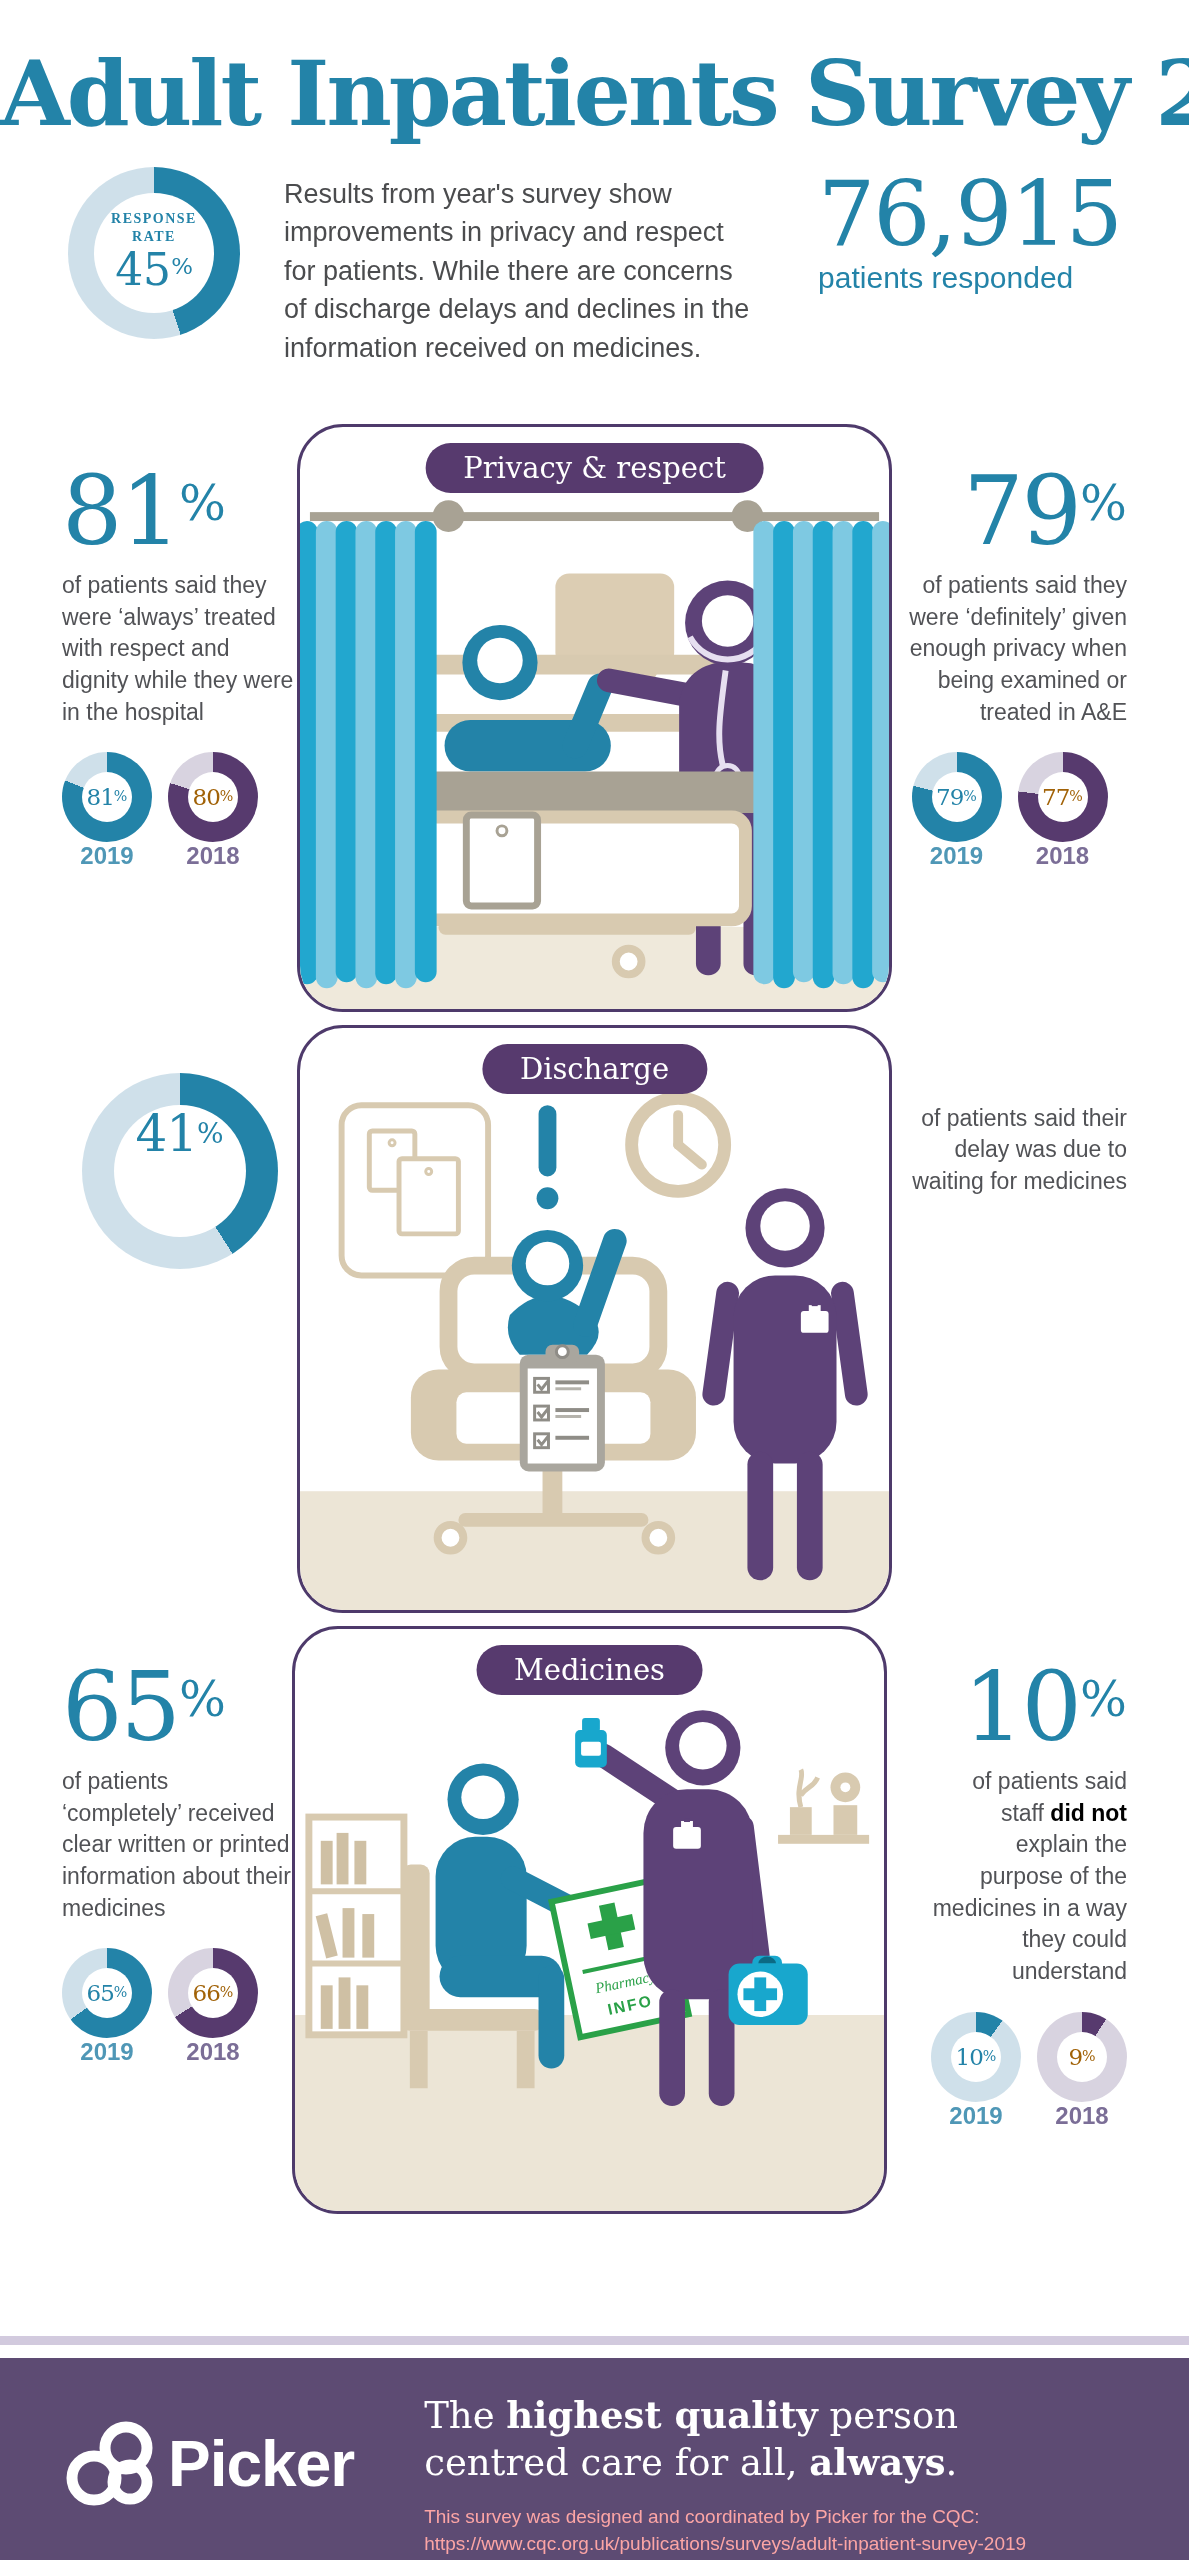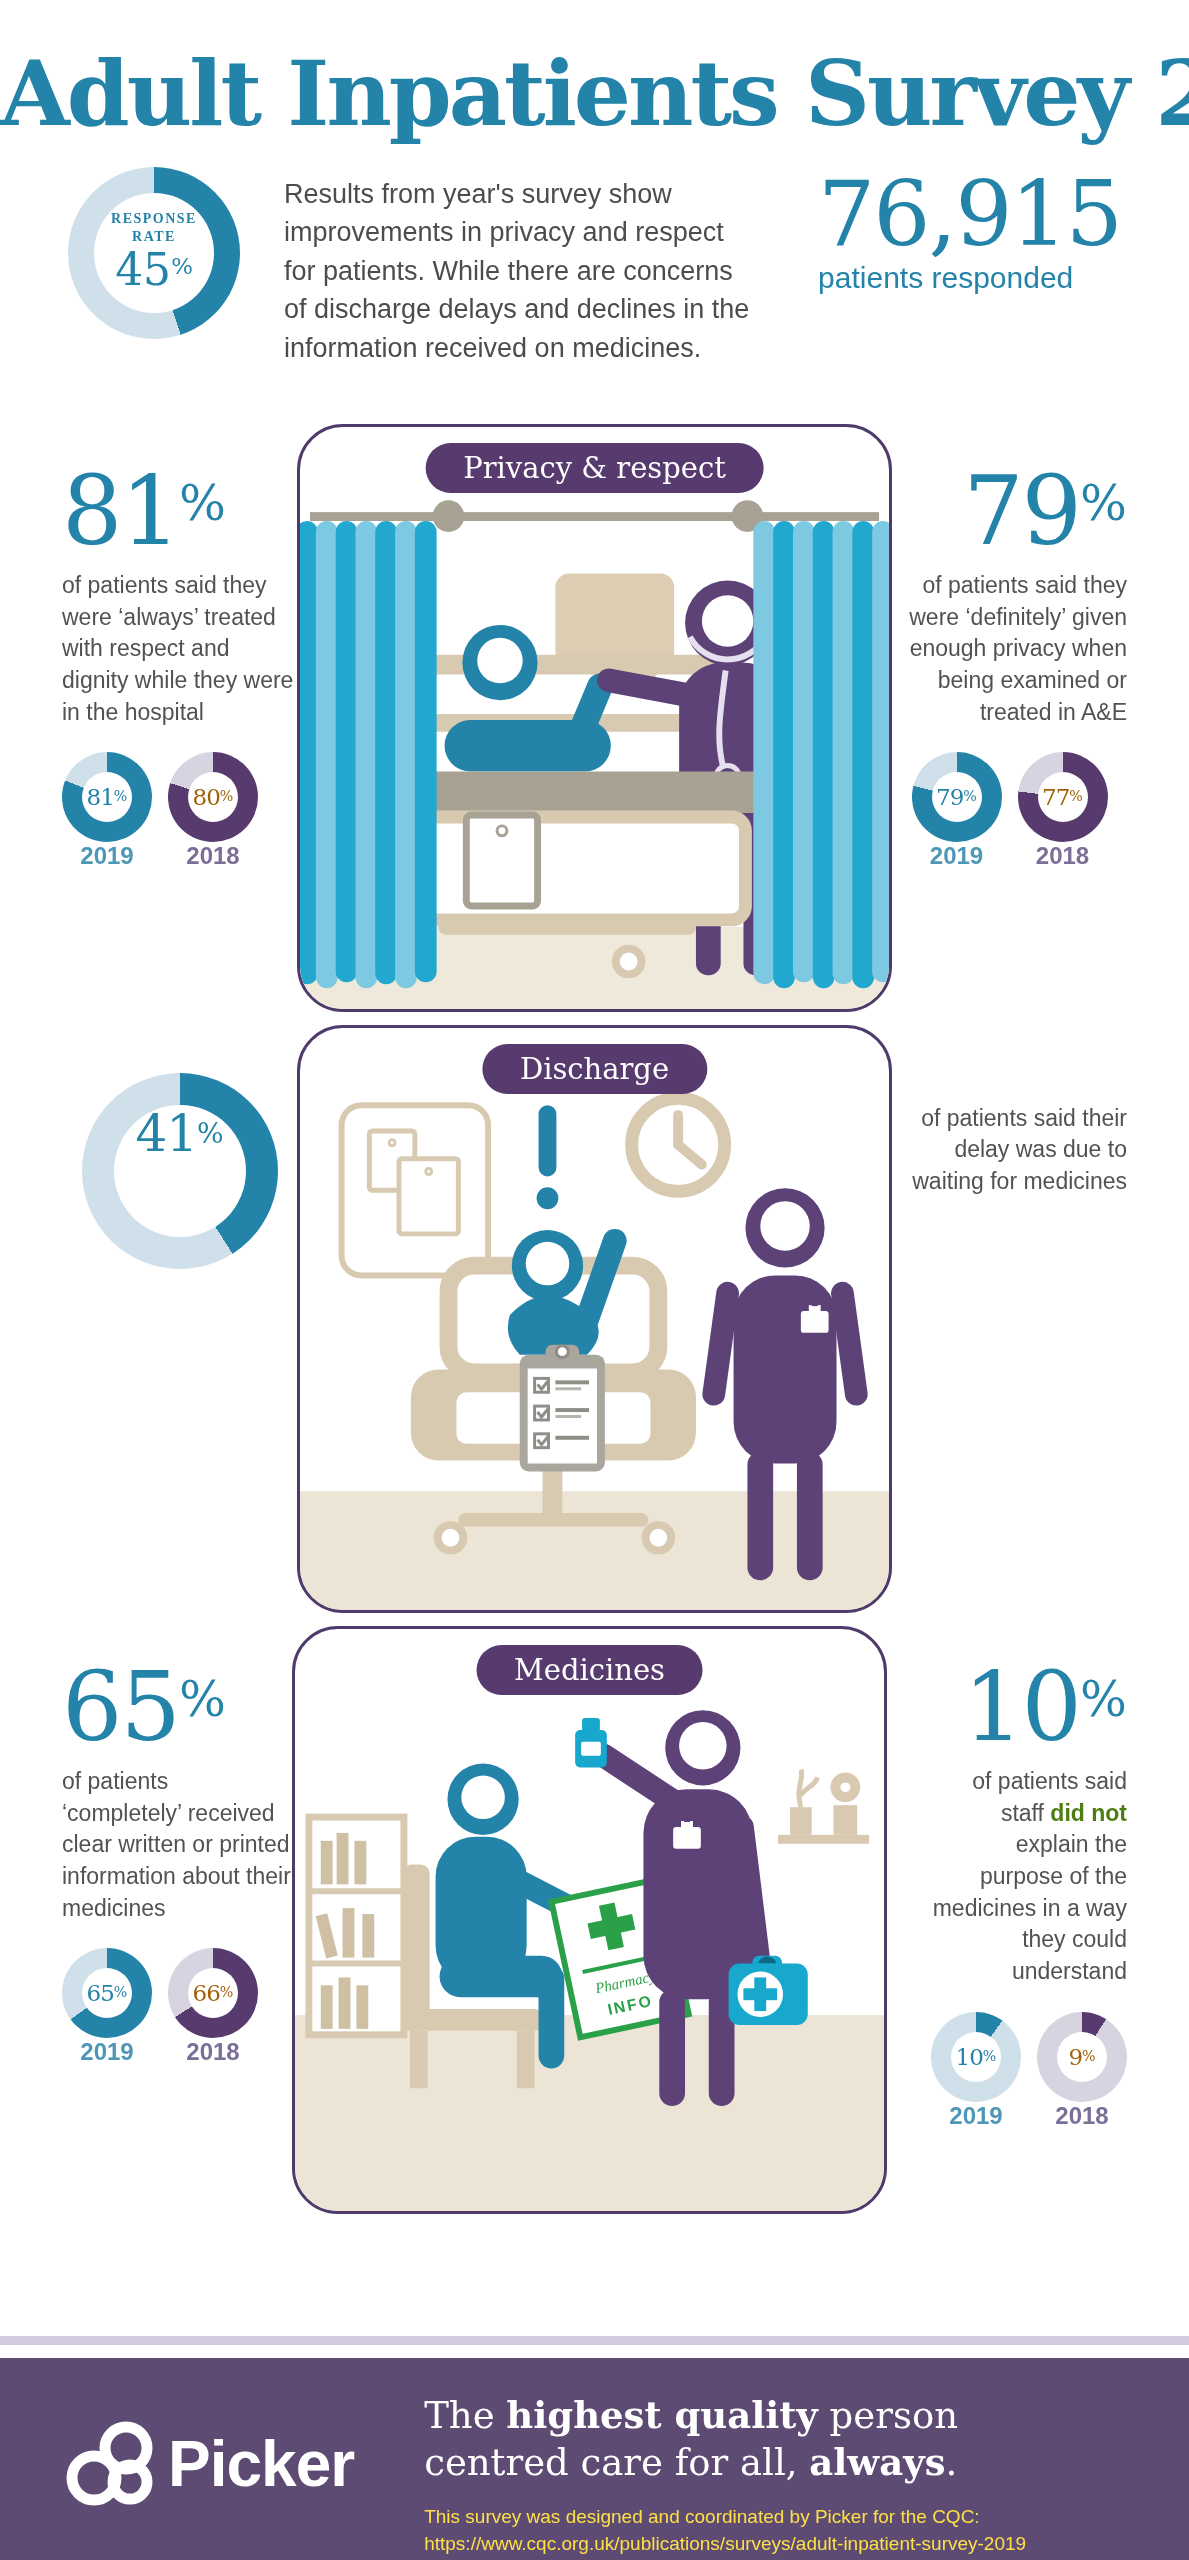--- a/index.html
+++ b/index.html
@@ -31,7 +31,7 @@
   .headline { font-family:"DejaVu Serif", serif; font-size:95px; line-height:0.95; color:#2383a8; letter-spacing:-2px; }
   .pct { font-size:0.52em; vertical-align:0.48em; letter-spacing:0; }
   .stat-text { margin-top:14px; font-size:23px; line-height:1.38; color:#515256; }
-  .stat-text b { color:#4d7c0f; }
+  .stat-text b { color:#000000; }
   .donut-pair { display:flex; gap:16px; margin-top:24px; }
   .stat-col.right .donut-pair { justify-content:center; }
   .mini-wrap { width:90px; text-align:center; }

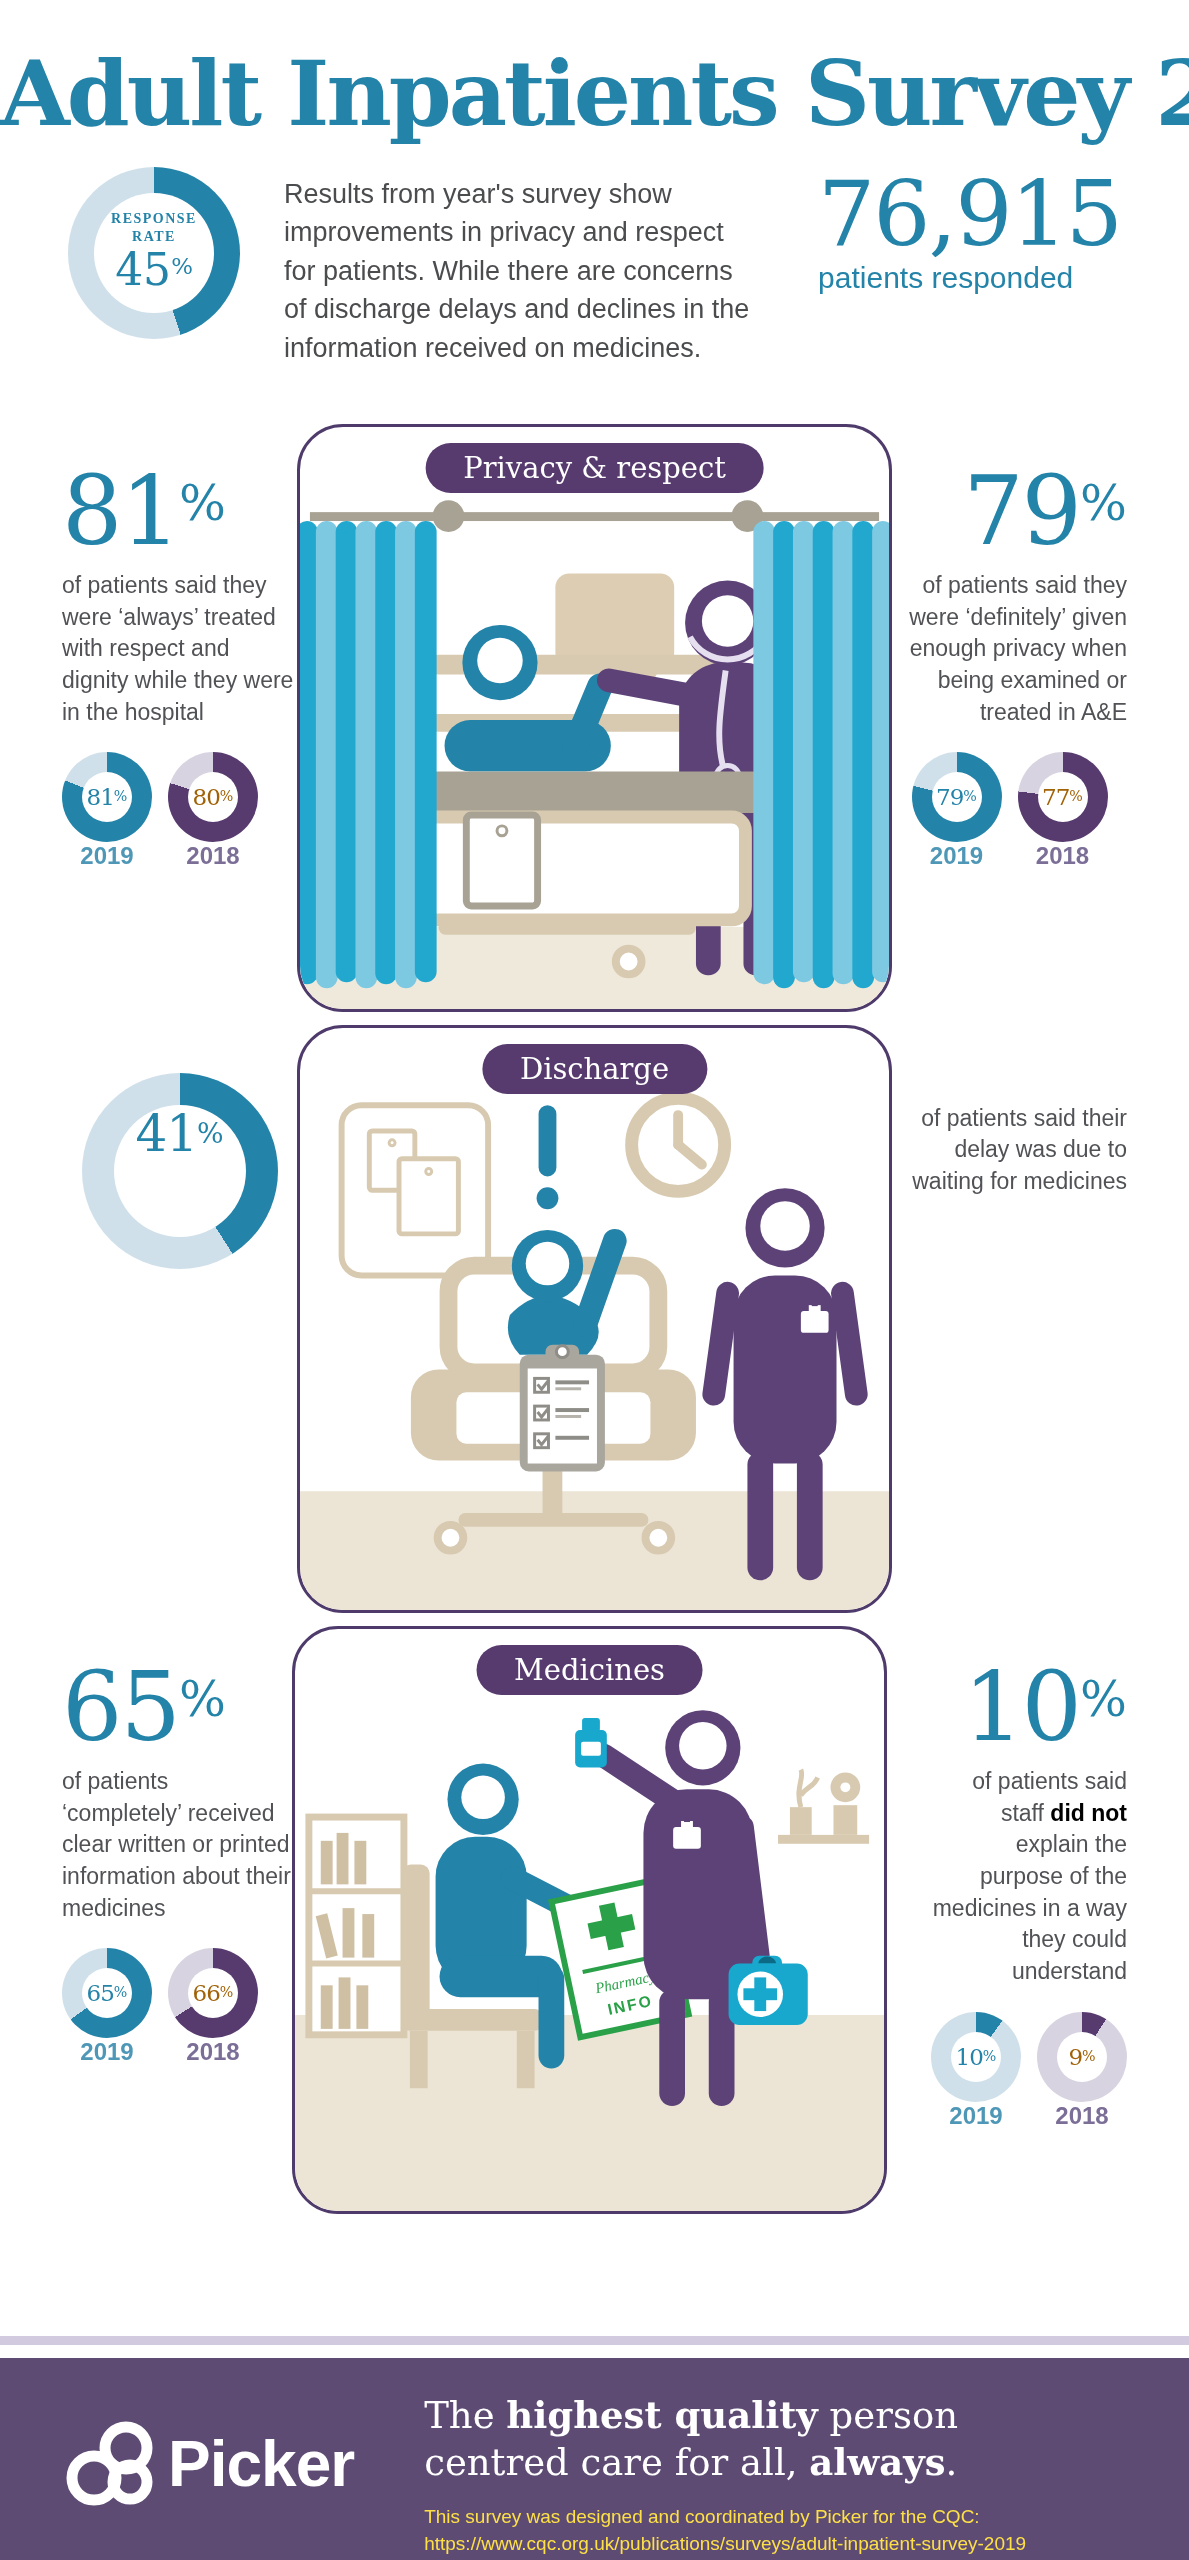--- a/index.html
+++ b/index.html
@@ -68,7 +68,7 @@
   .brand-name { color:#fff; font-size:64px; font-weight:bold; letter-spacing:-1px; }
   .footer-right { margin-left:70px; }
   .tagline { font-family:"DejaVu Serif", serif; font-size:37px; color:#fff; width:540px; line-height:1.25; }
-  .footnote { margin-top:16px; font-size:19px; color:#fde047; line-height:1.45; }
+  .footnote { margin-top:16px; font-size:19px; color:#fca5a5; line-height:1.45; }
 </style>
 </head>
 <body>

